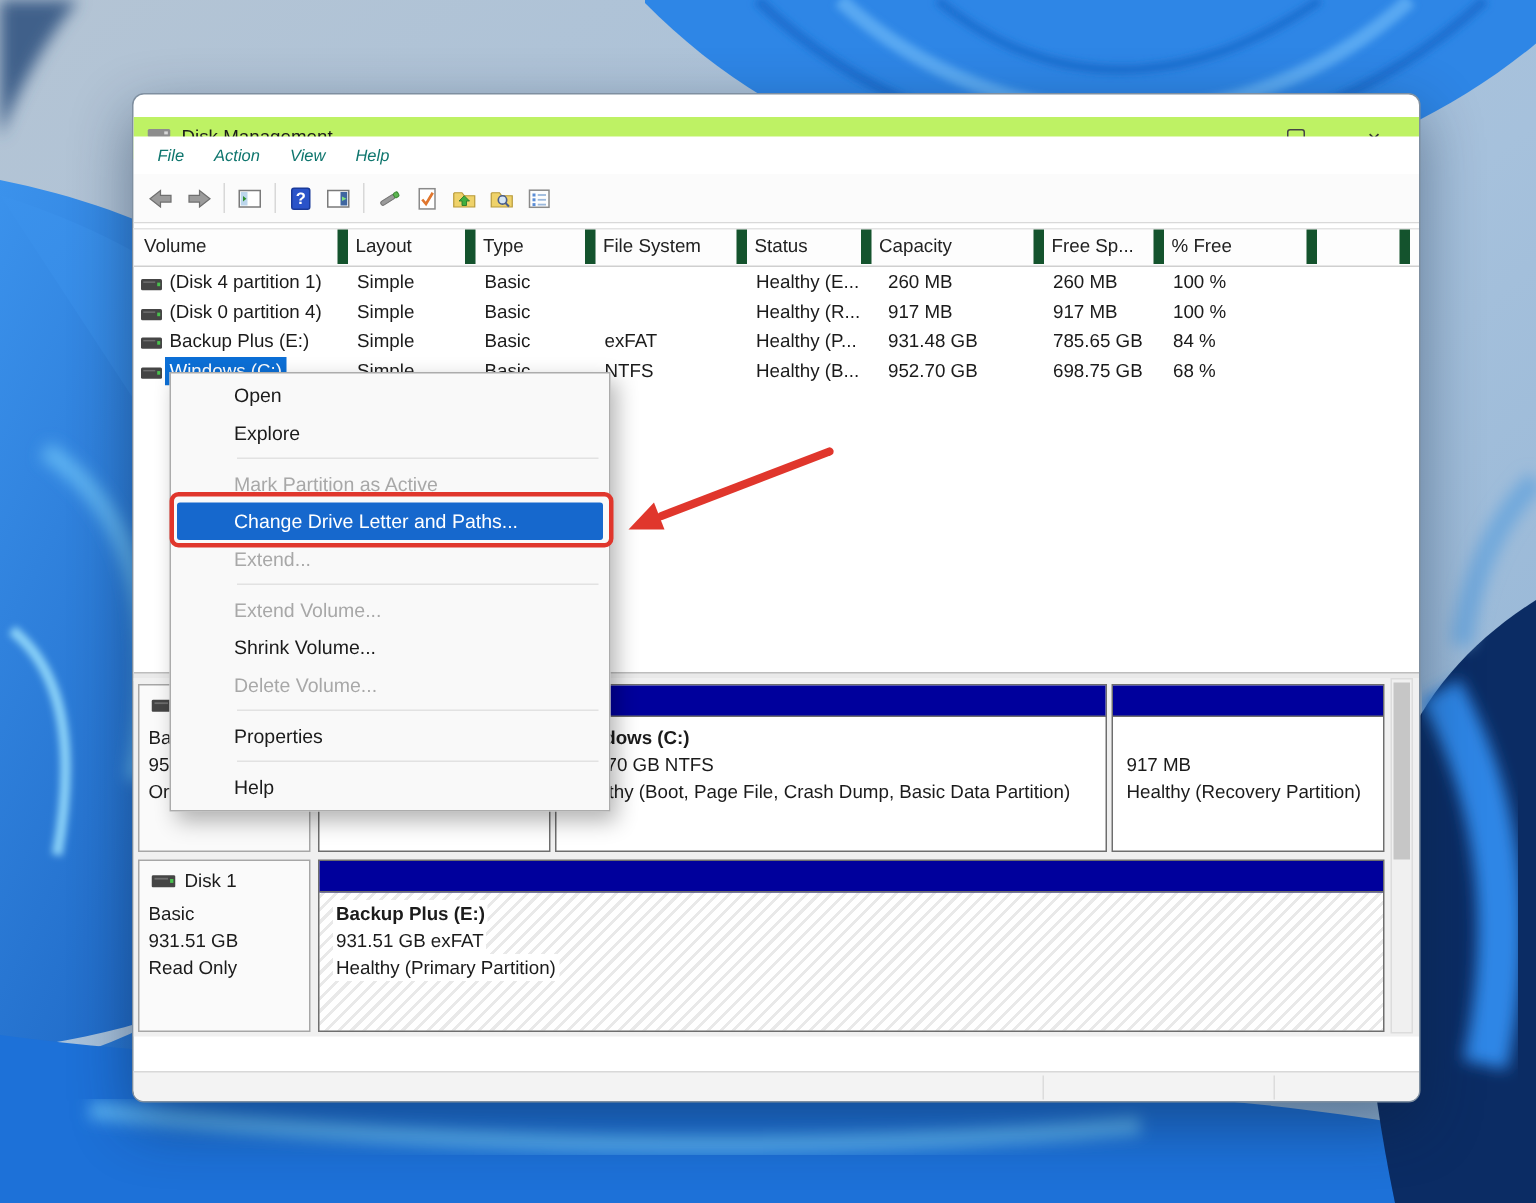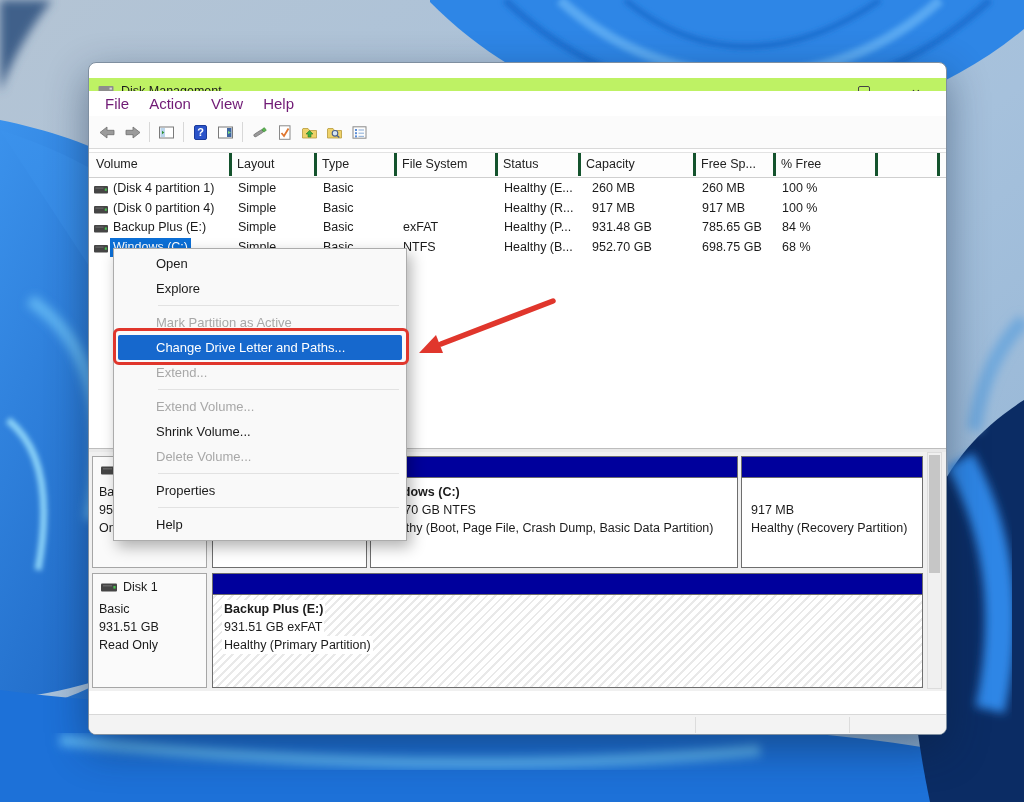--- a/index.html
+++ b/index.html
@@ -21,7 +21,7 @@
   .closeglyph{font-size:15px;line-height:15px;color:#333;}
 
   .menubar{position:absolute;left:0;top:28px;width:100%;height:25px;background:#fff;display:flex;align-items:center;padding-left:6px;box-sizing:border-box;}
-  .mb{padding:3px 10px;font-size:15px;color:#701a75;}
+  .mb{padding:3px 10px;font-size:11px;color:#0f766e;font-style:italic;}
 
   .toolbar{position:absolute;left:0;top:53px;width:100%;height:33px;background:#fbfbfb;border-bottom:1px solid #d9d9d9;display:flex;align-items:center;padding-left:6px;box-sizing:border-box;}
   .tbtn{width:25px;height:25px;display:flex;align-items:center;justify-content:center;}

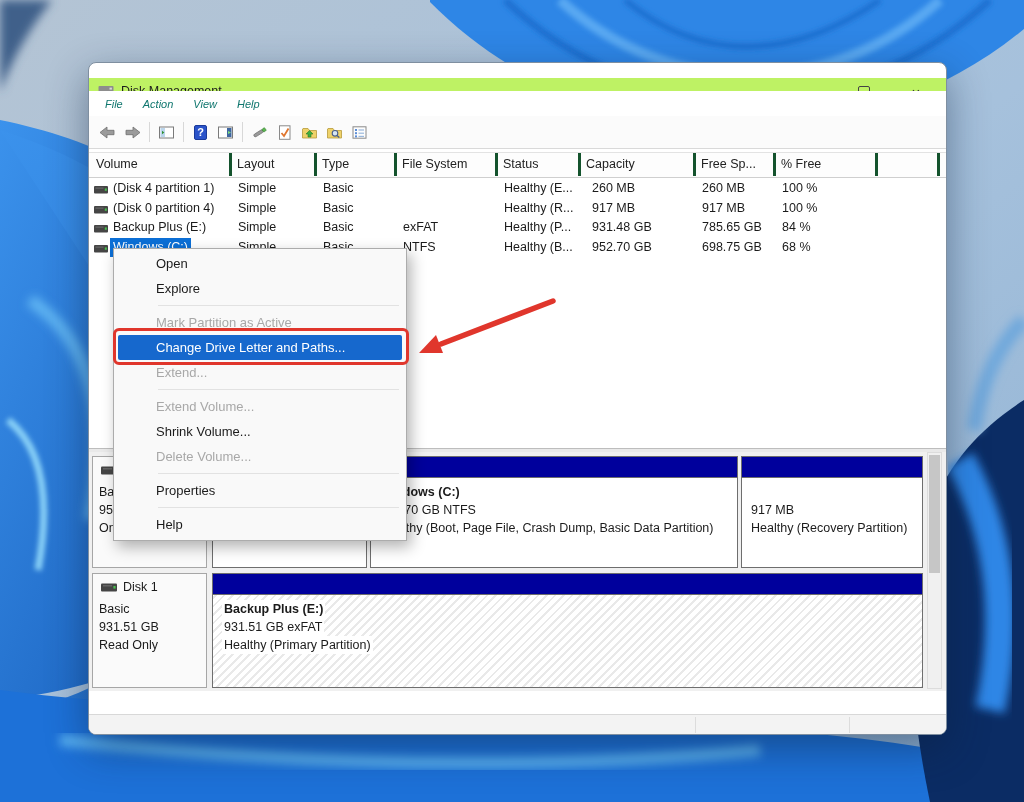--- a/index.html
+++ b/index.html
@@ -30,7 +30,7 @@
   
   .listpane{position:absolute;left:0;top:86px;width:100%;height:300px;background:#fff;}
   .lheader{position:absolute;left:0;top:3px;width:100%;height:24px;background:#fdfdfd;border-top:1px solid #e3e3e3;border-bottom:1px solid #cfcfcf;}
-  .hc{position:absolute;top:0;height:23px;line-height:23px;padding-left:5px;box-sizing:border-box;border-right:3px solid #14532d;font-size:12.5px;color:#222;overflow:hidden;white-space:nowrap;}
+  .hc{position:absolute;top:0;height:23px;line-height:23px;padding-left:5px;box-sizing:border-box;border-right:7px solid #14532d;font-size:12.5px;color:#222;overflow:hidden;white-space:nowrap;}
   .h0{left:2px;width:141px}.h1{left:143px;width:85px}.h2{left:228px;width:80px}
   .h3{left:308px;width:101px}.h4{left:409px;width:83px}.h5{left:492px;width:115px}
   .h6{left:607px;width:80px}.h7{left:687px;width:102px}.h8{left:789px;width:62px}

